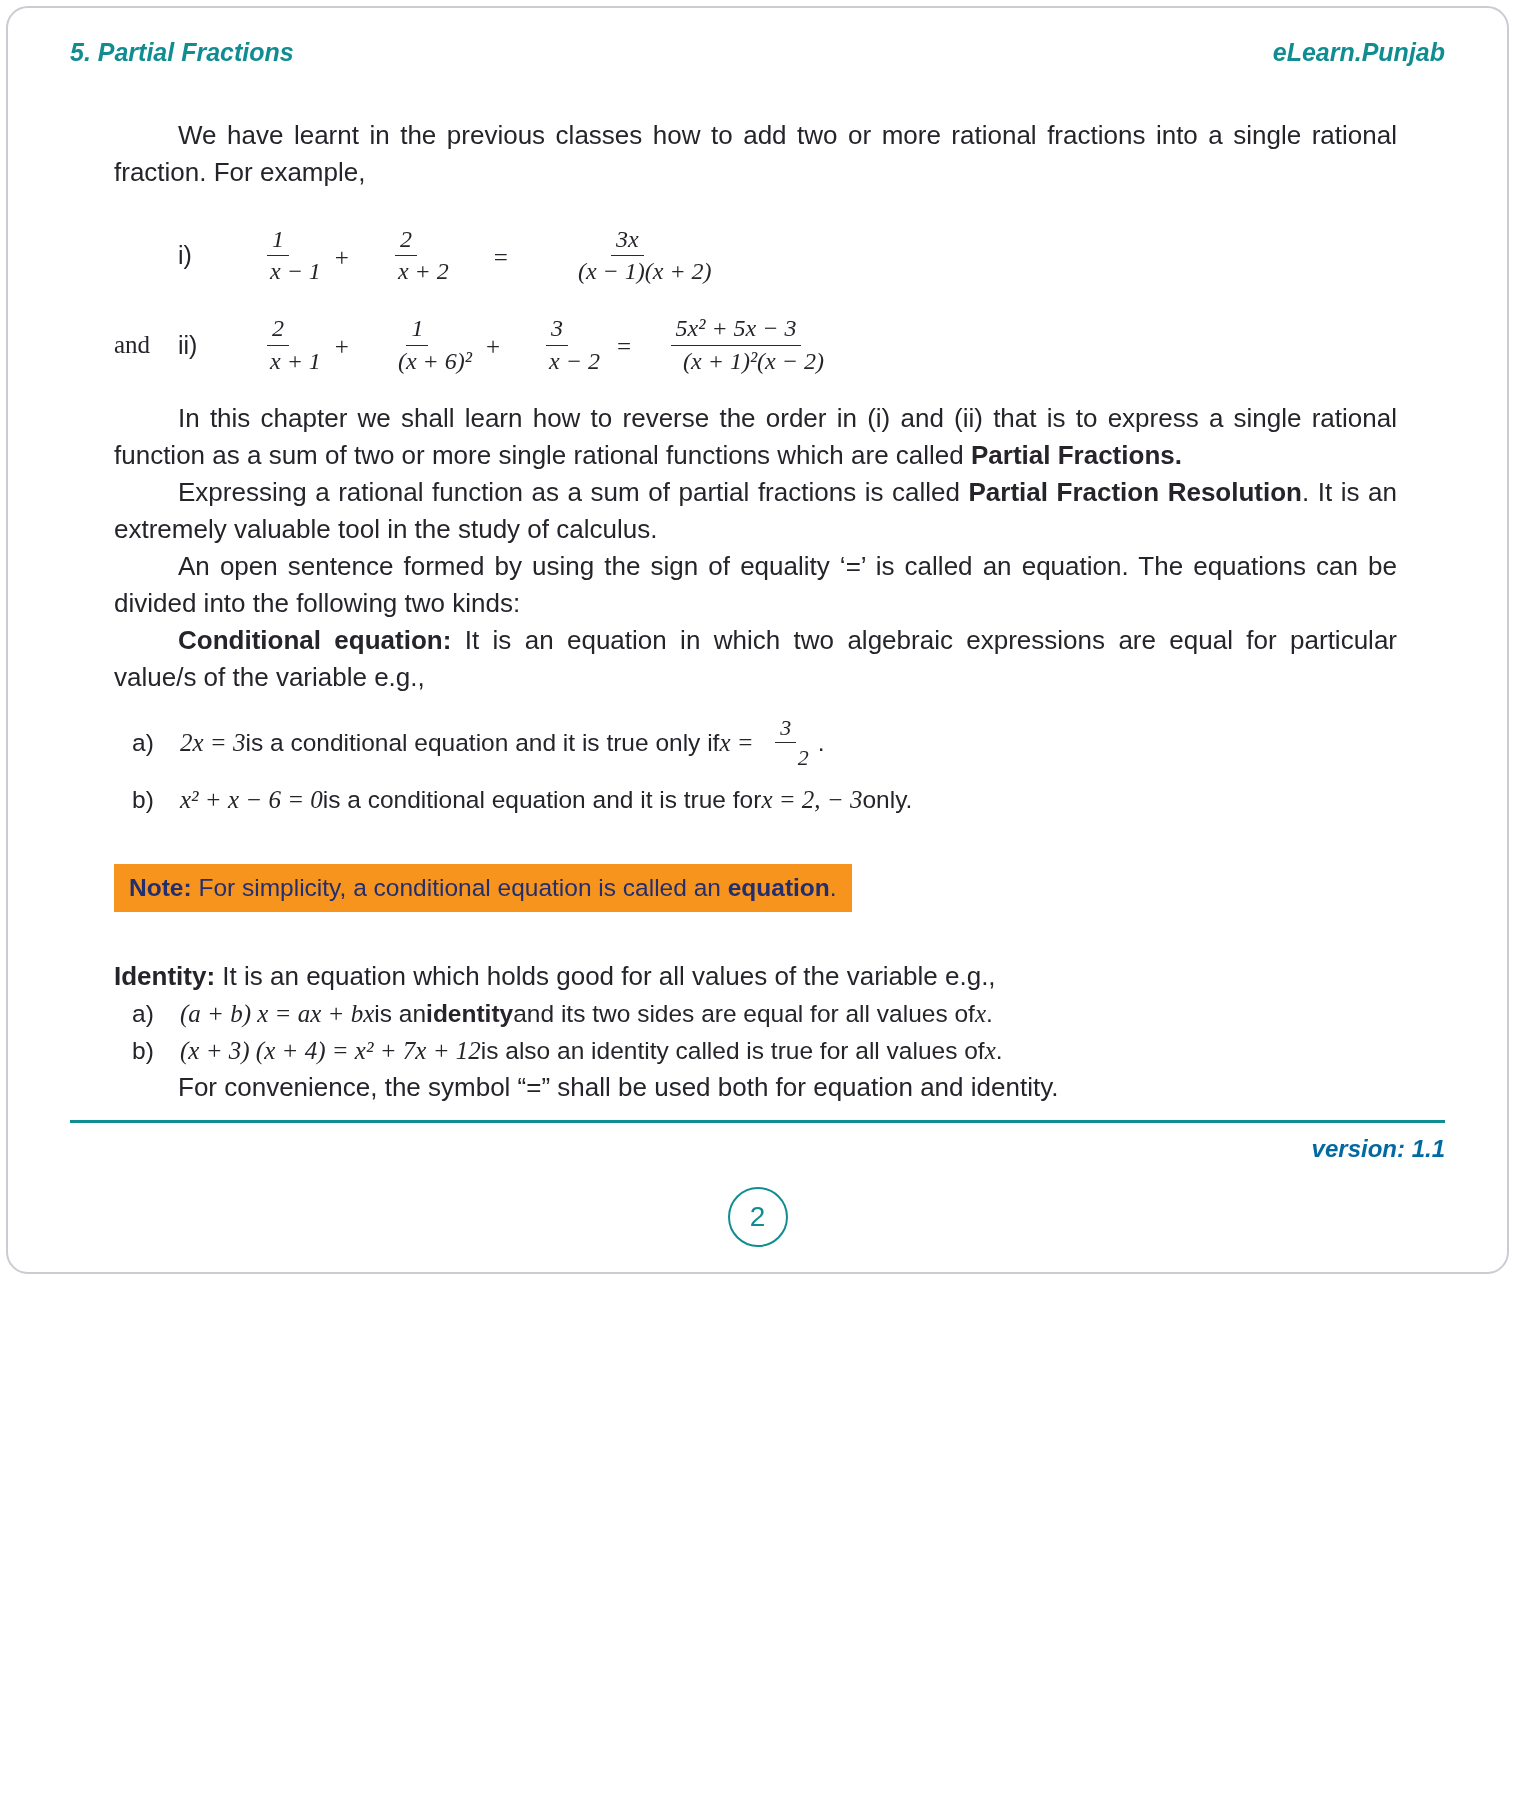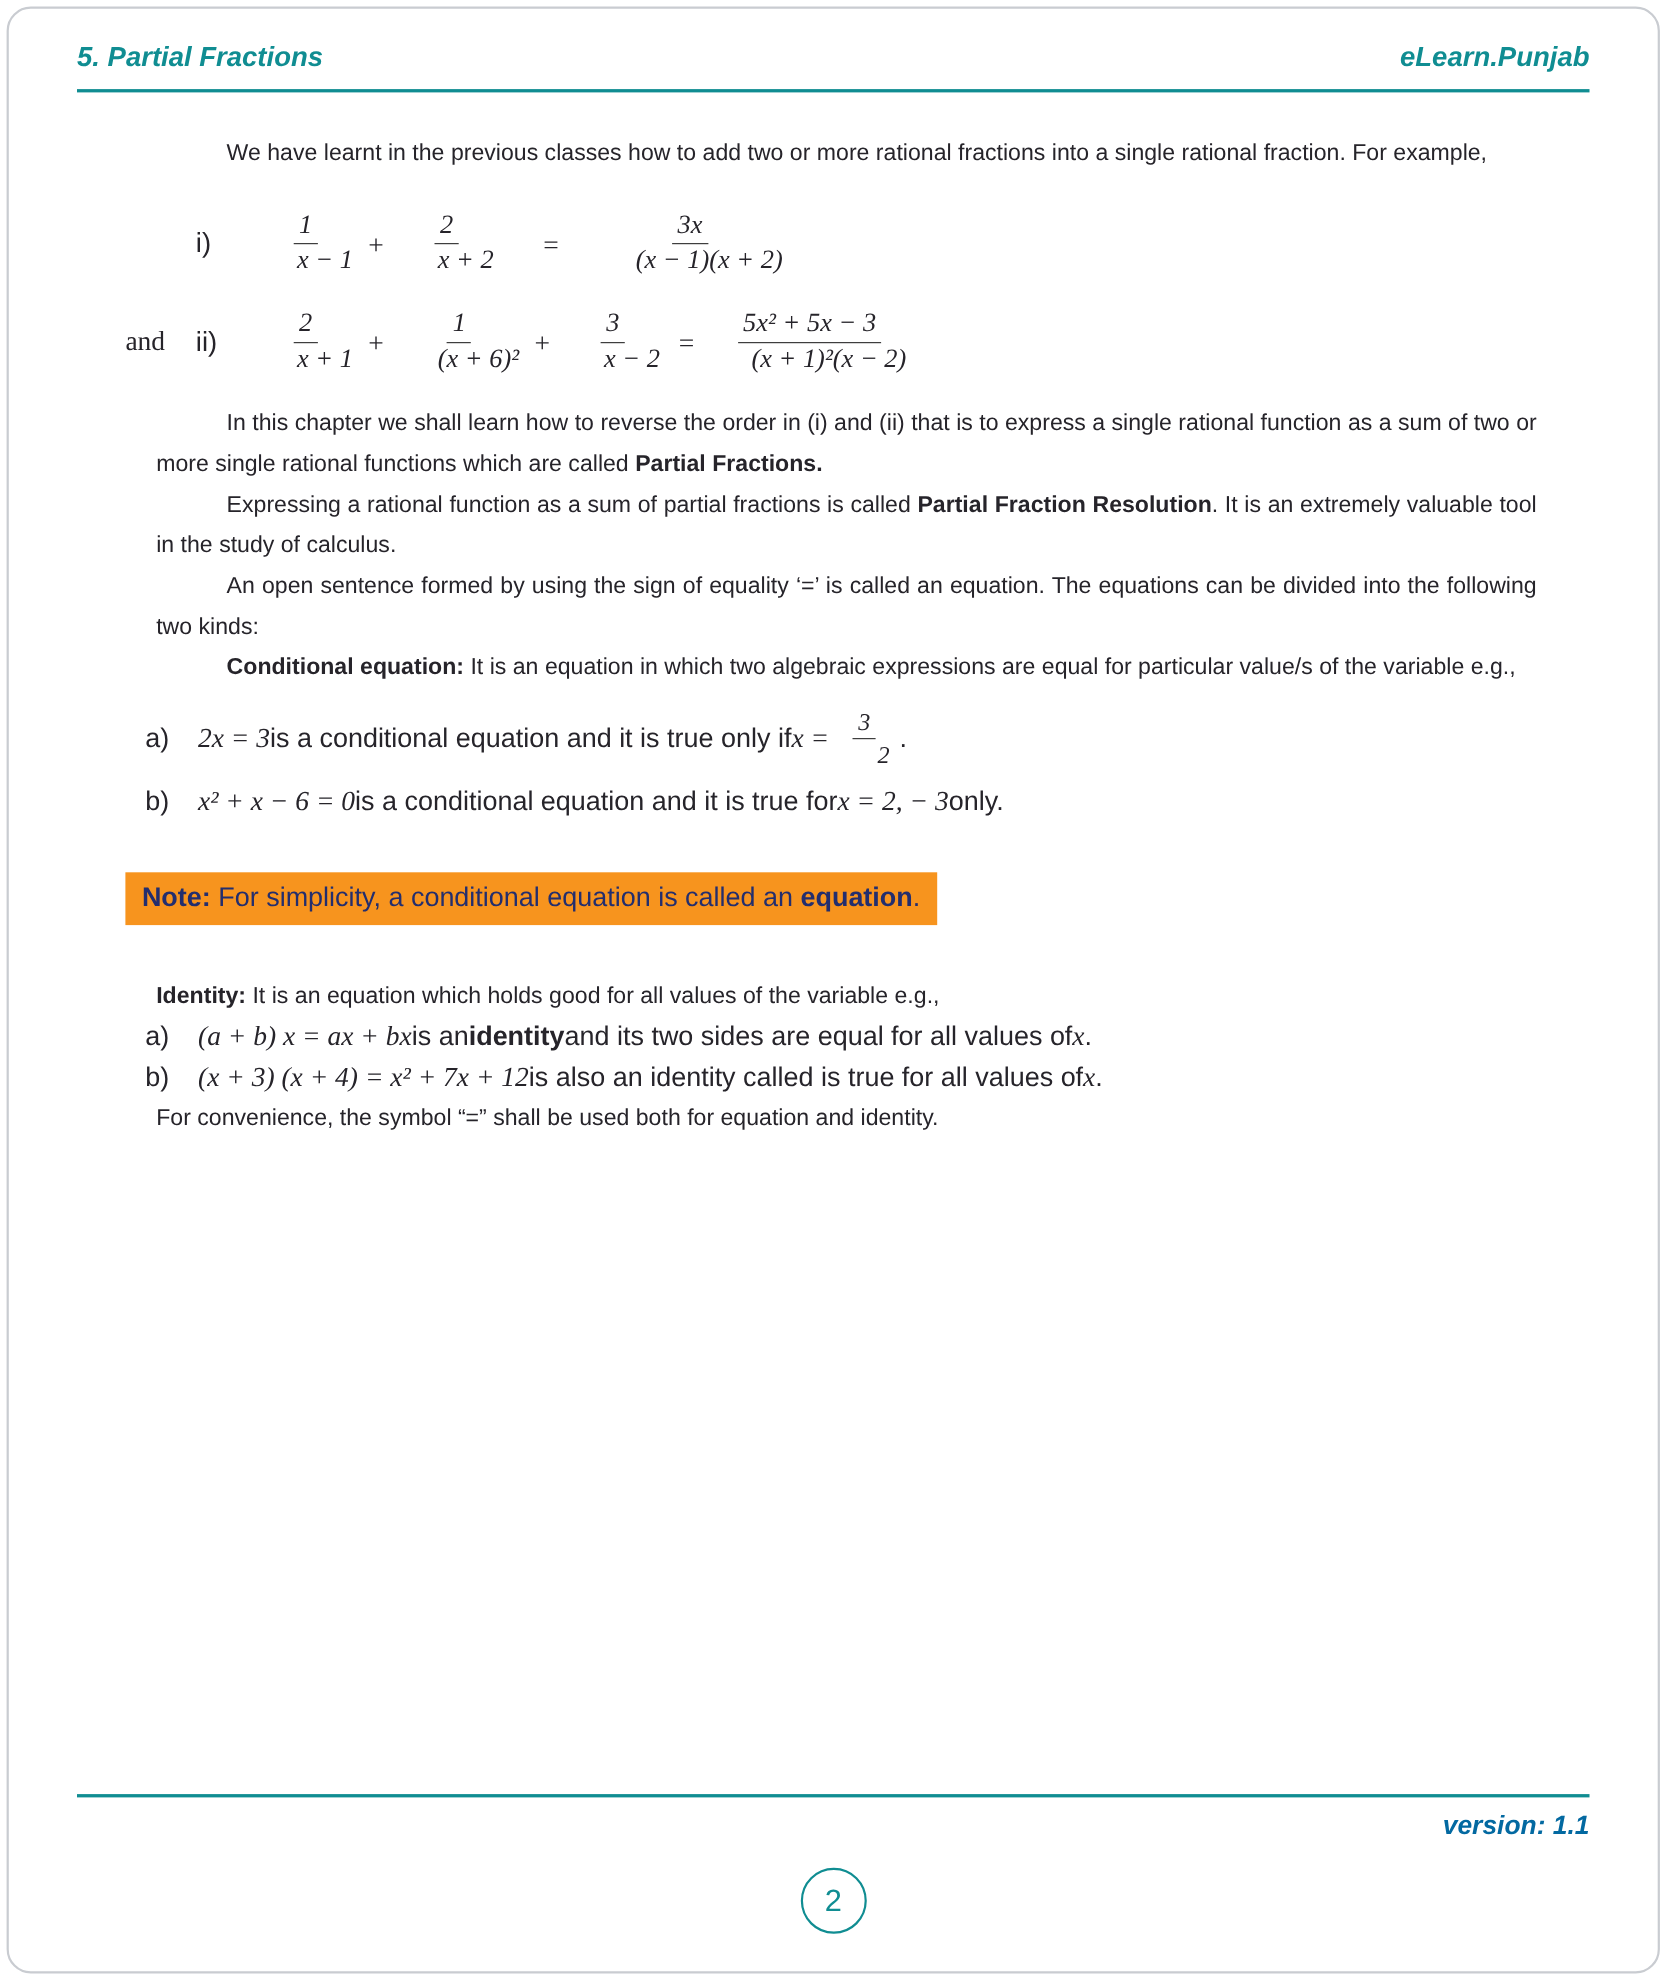--- a/index.html
+++ b/index.html
@@ -7,7 +7,7 @@
   body { width: 1515px; height: 1800px; font-family: "Liberation Sans", sans-serif; }
 
   .page {
-    margin: 6px; width: 1503px; height: 1788px;
+    margin: 6px; width: 1503px; height: 1268px;
     background: #ffffff;
     border: 2px solid #c9ccd1;
     border-radius: 22px;

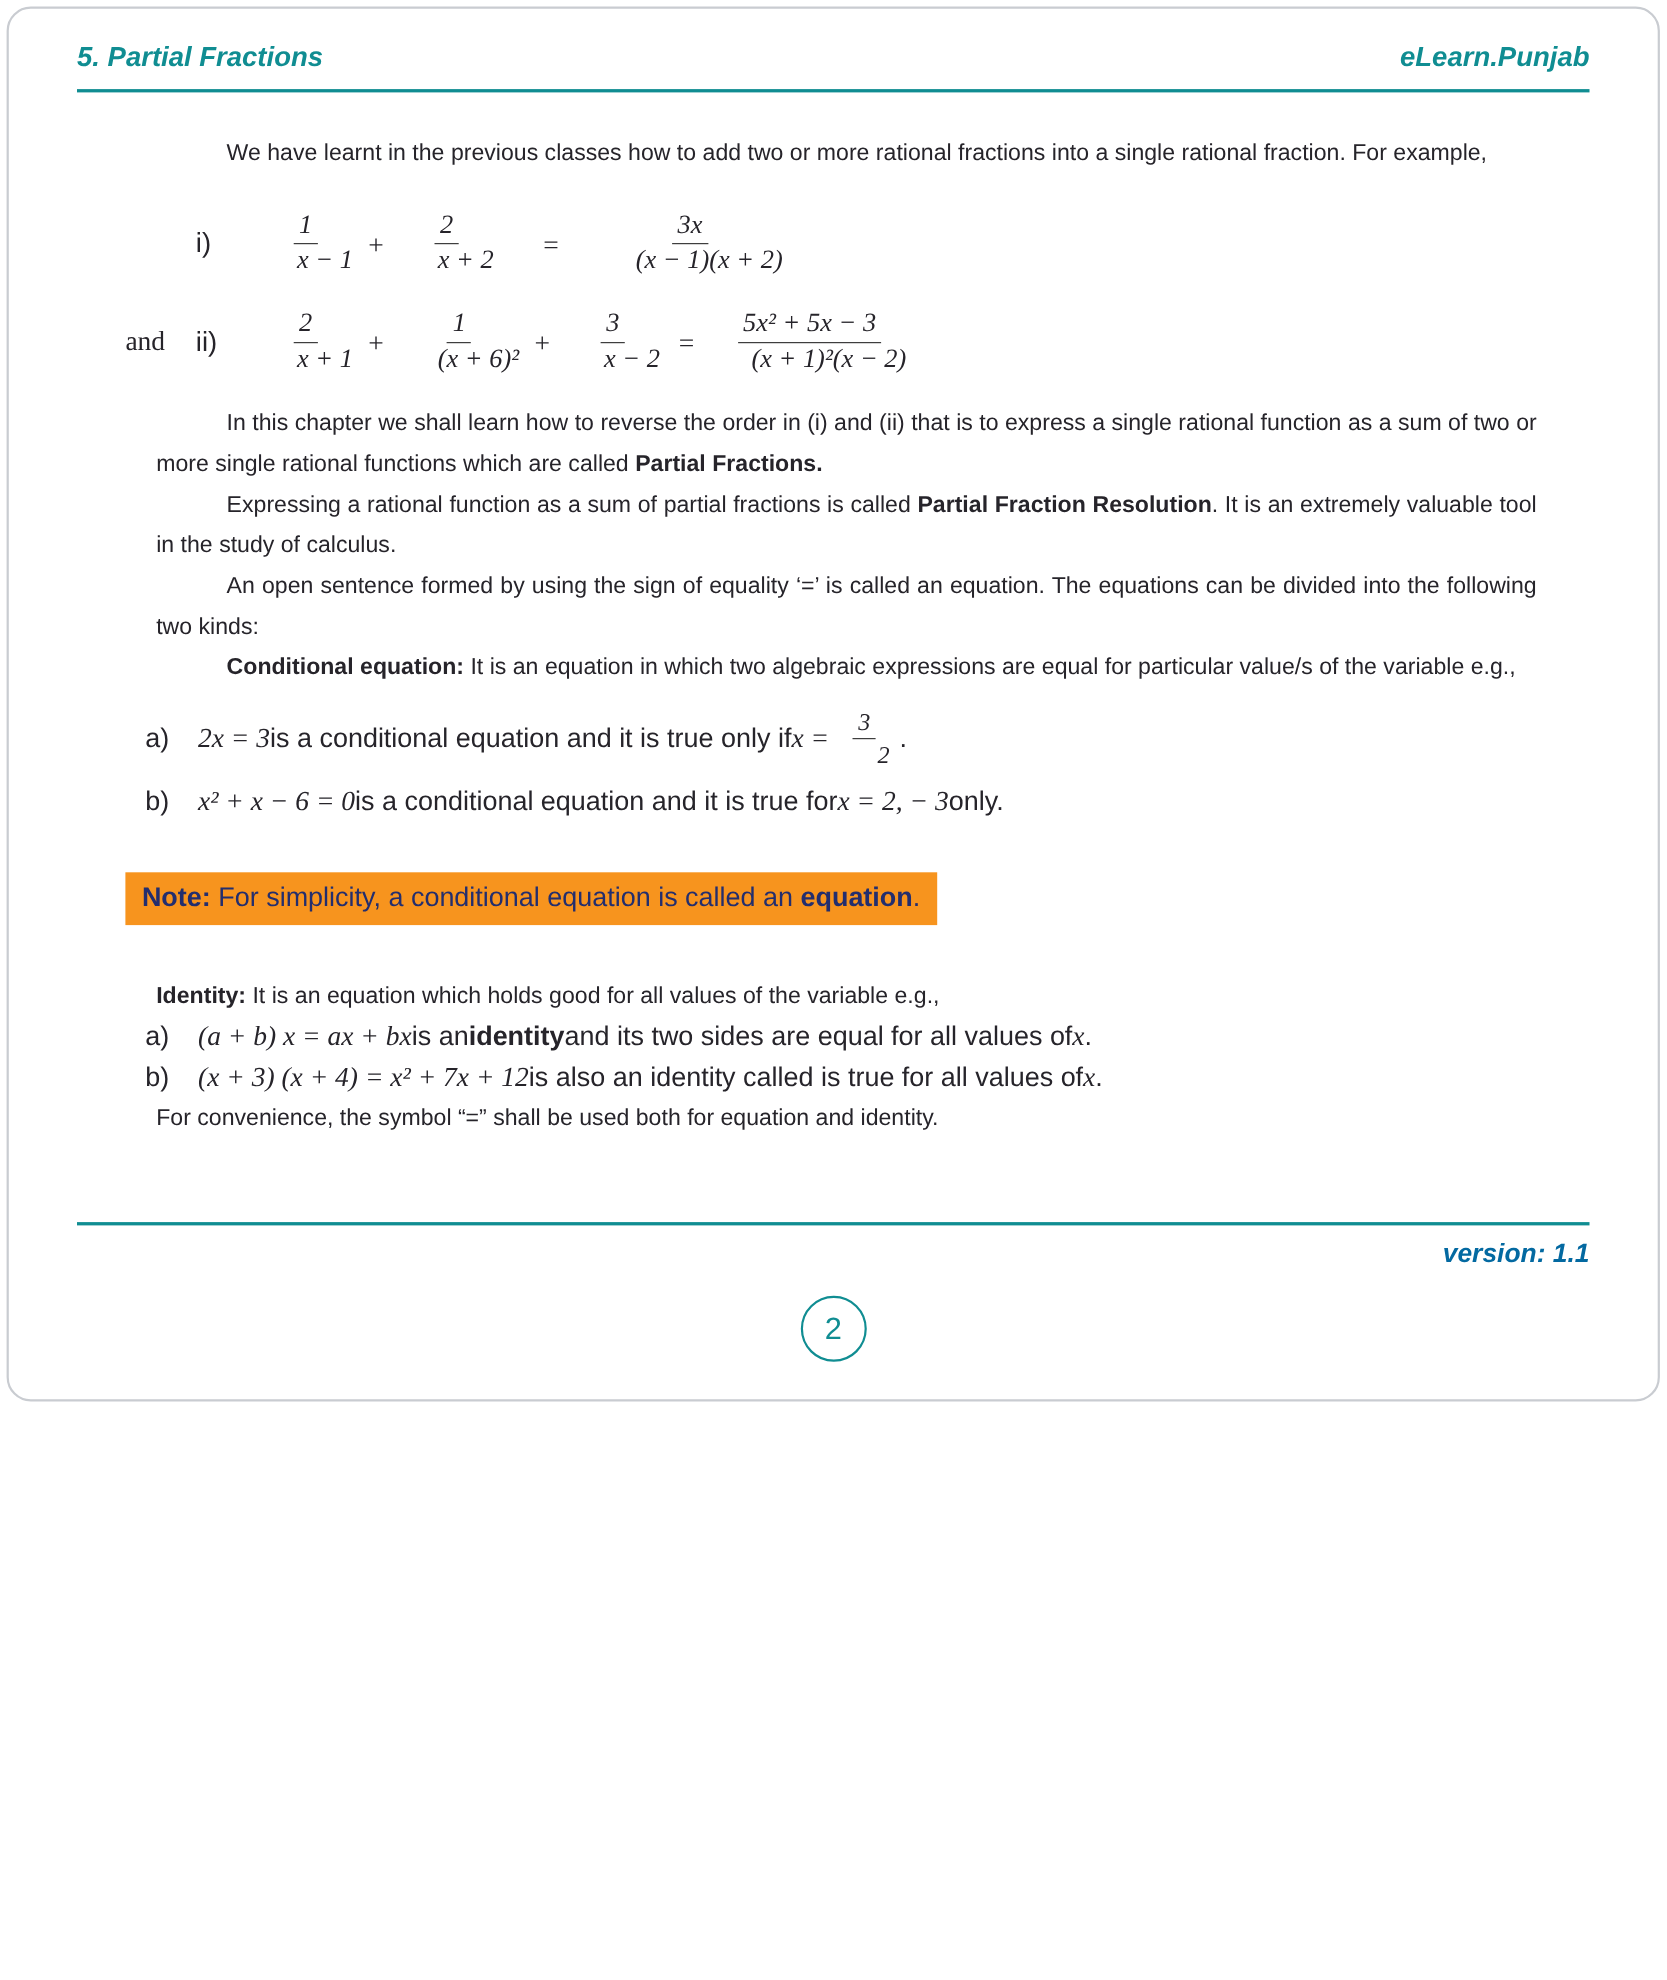--- a/index.html
+++ b/index.html
@@ -36,7 +36,7 @@
     letter-spacing: 0.5px;
   }
   p.body-p {
-    font-size: 21px; line-height: 37px; text-align: justify; margin-left: 28px;
+    font-size: 26px; line-height: 37px; text-align: justify;
   }
   .indent { text-indent: 64px; }
   .mt-lg { margin-top: 36px; }

